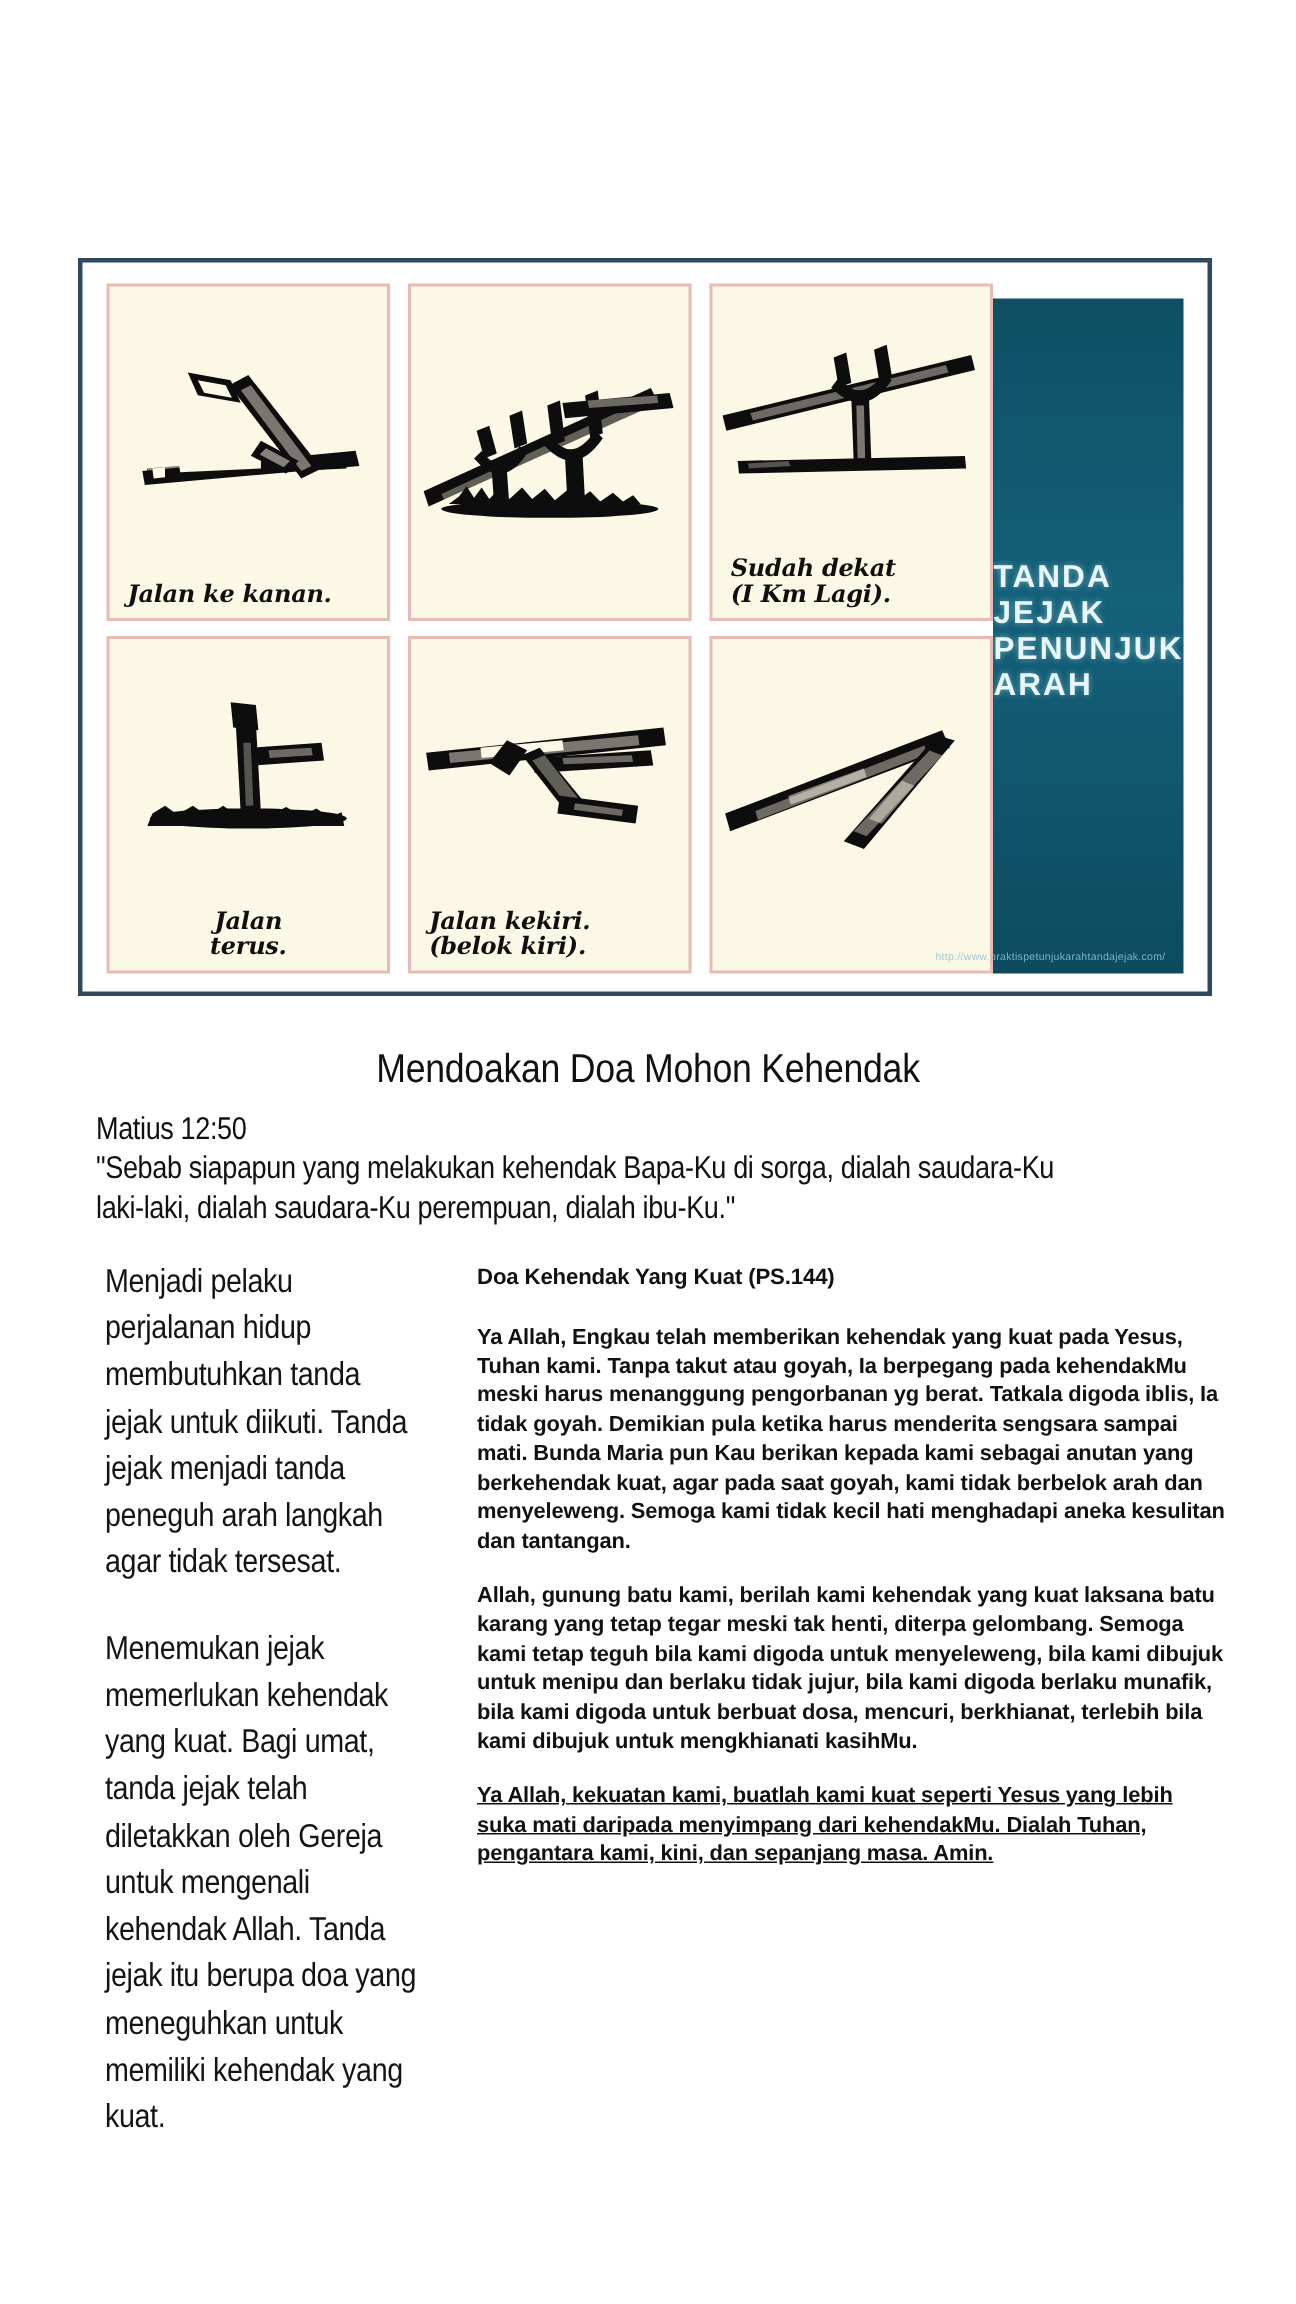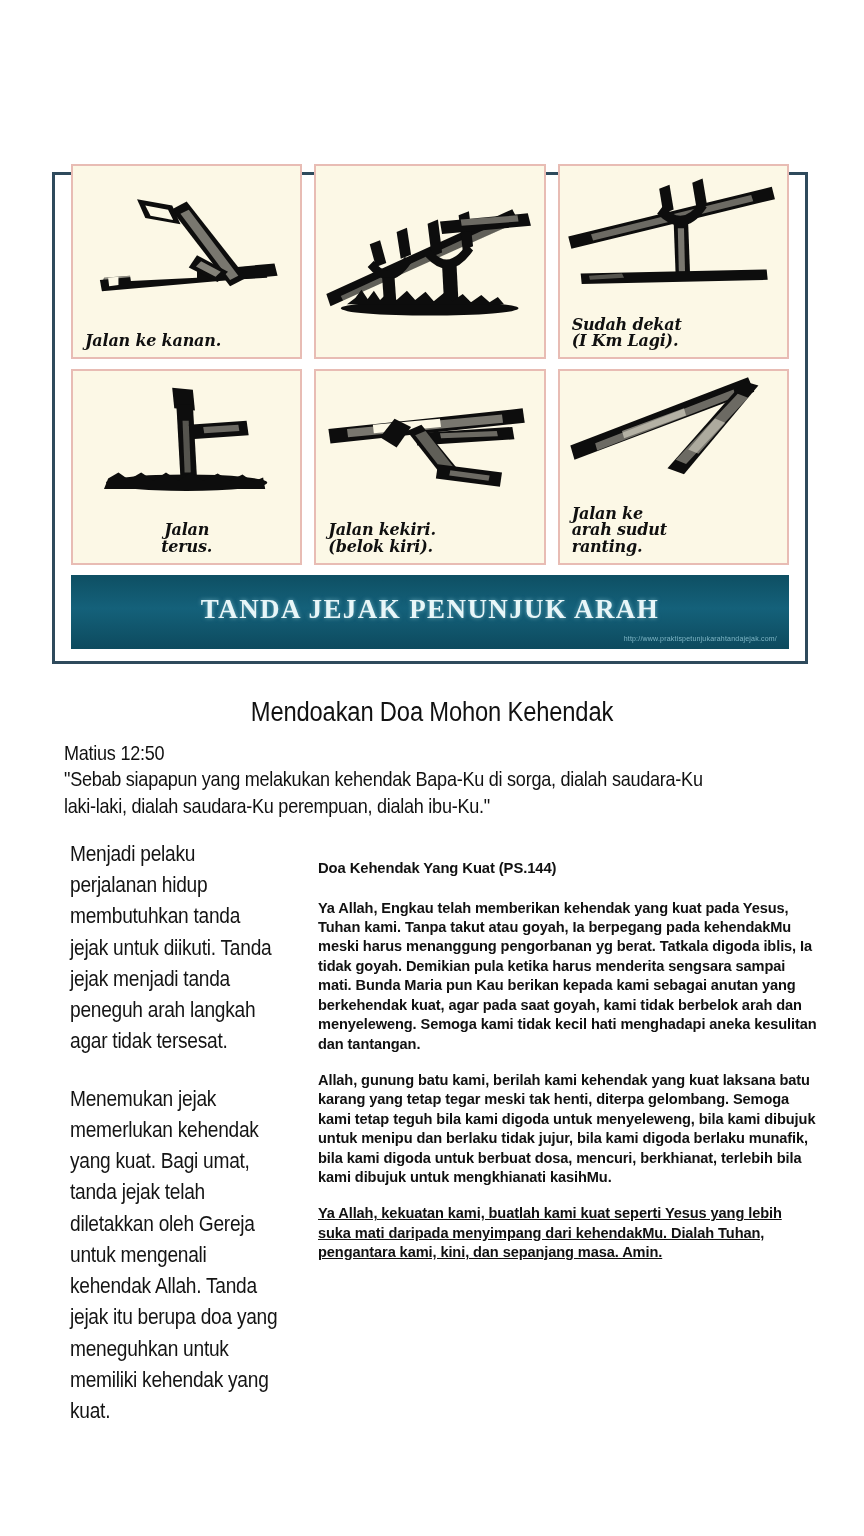--- a/index.html
+++ b/index.html
@@ -37,7 +37,7 @@
     background: #ffffff;
     padding: 8px 10px 6px 10px;
     display: flex;
-    flex-direction: column;
+    flex-direction: row;
     justify-content: flex-end;
   }
 

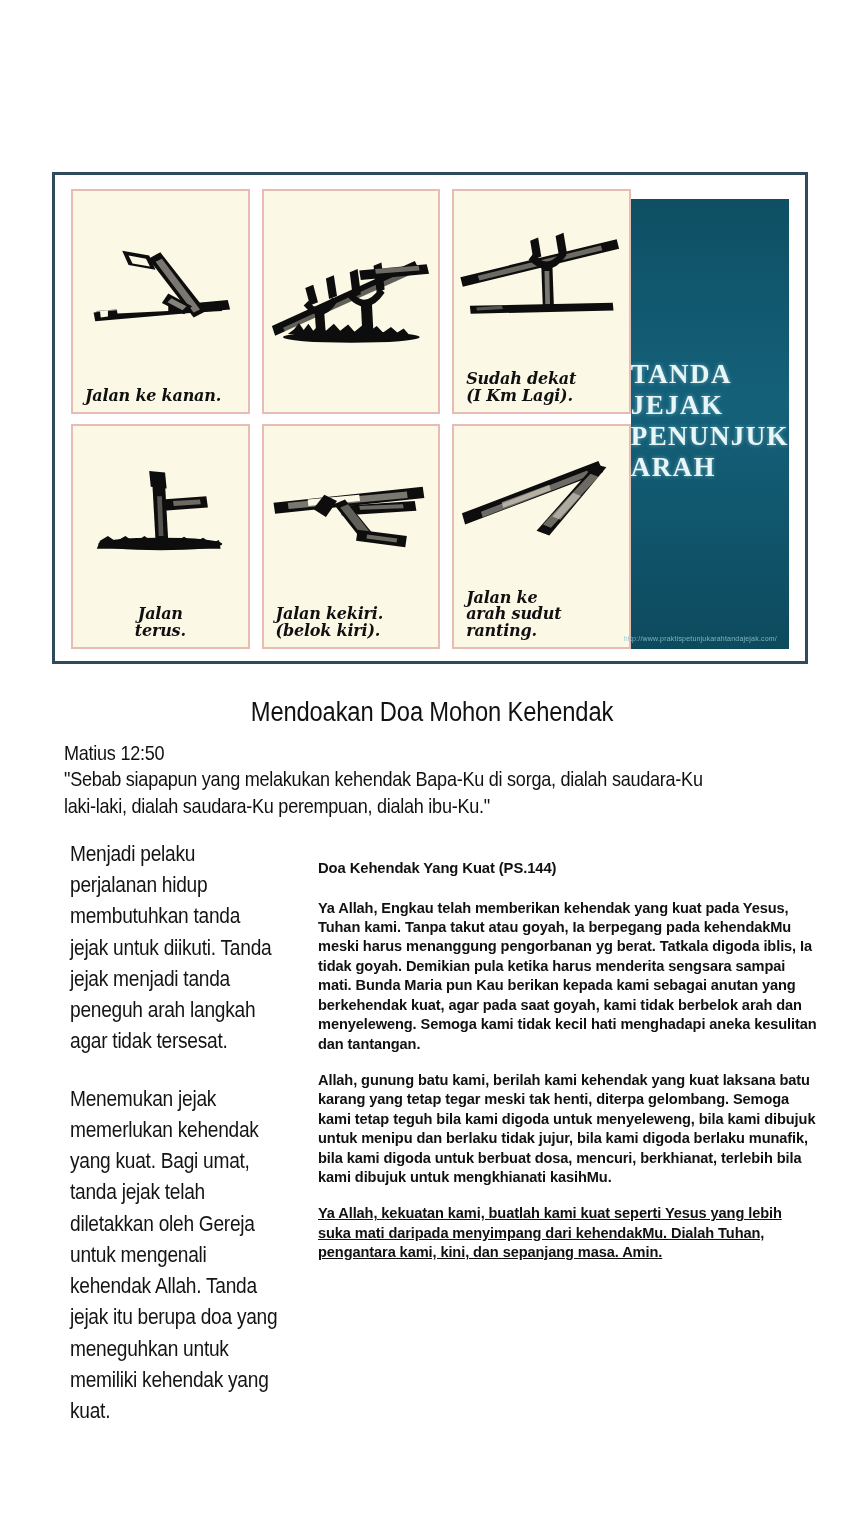--- a/index.html
+++ b/index.html
@@ -93,9 +93,9 @@
 
   .banner-title {
     color: #e8f6f8;
-    font-family: Liberation Serif, serif;
+    font-family: Liberation Sans, sans-serif;
     font-weight: bold;
-    font-size: 27px;
+    font-size: 21px;
     letter-spacing: 1.4px;
     text-shadow: 0 0 4px rgba(180,230,240,0.55);
     margin-top: -6px;

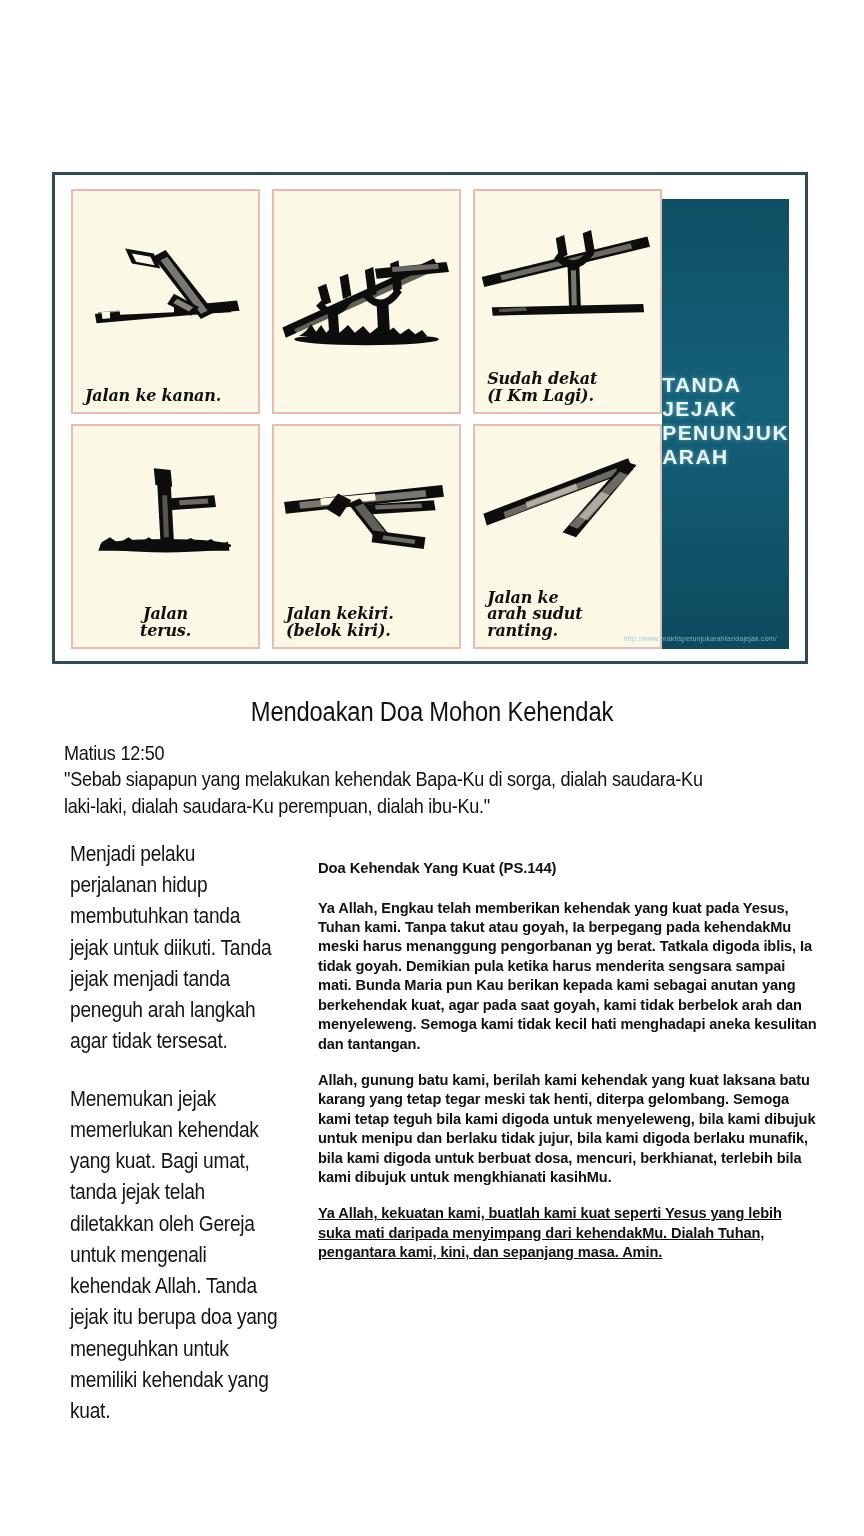--- a/index.html
+++ b/index.html
@@ -304,11 +304,6 @@
               </g>
             </svg>
           </div>
-          <div class="panel-caption indent">
-            <span>Jalan ke</span><br>
-            <span>arah sudut</span><br>
-            <span>ranting.</span>
-          </div>
         </div>
 
       </div>

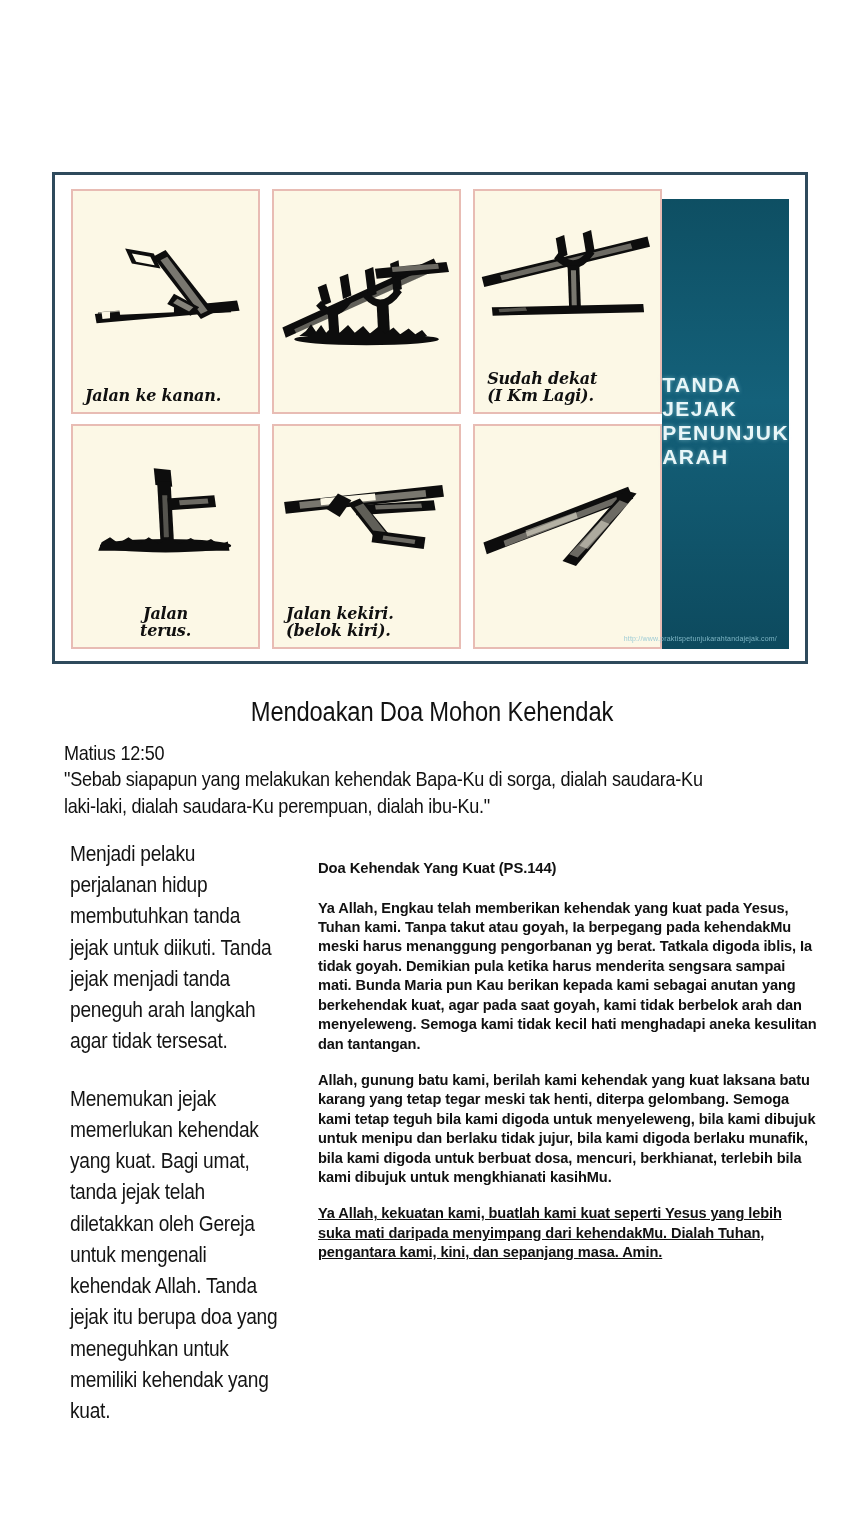--- a/index.html
+++ b/index.html
@@ -168,7 +168,7 @@
     color: #111111;
     letter-spacing: -0.1px;
   }
-  .col-right .prayer-heading { margin: 16px 0 20px 0; font-size: 14.8px; }
+  .col-right .prayer-heading { margin: 0 0 20px 0; font-size: 14.8px; }
   .col-right p { margin: 0 0 17px 0; }
   .col-right p:last-child { margin-bottom: 0; text-decoration: underline; }
 </style>

